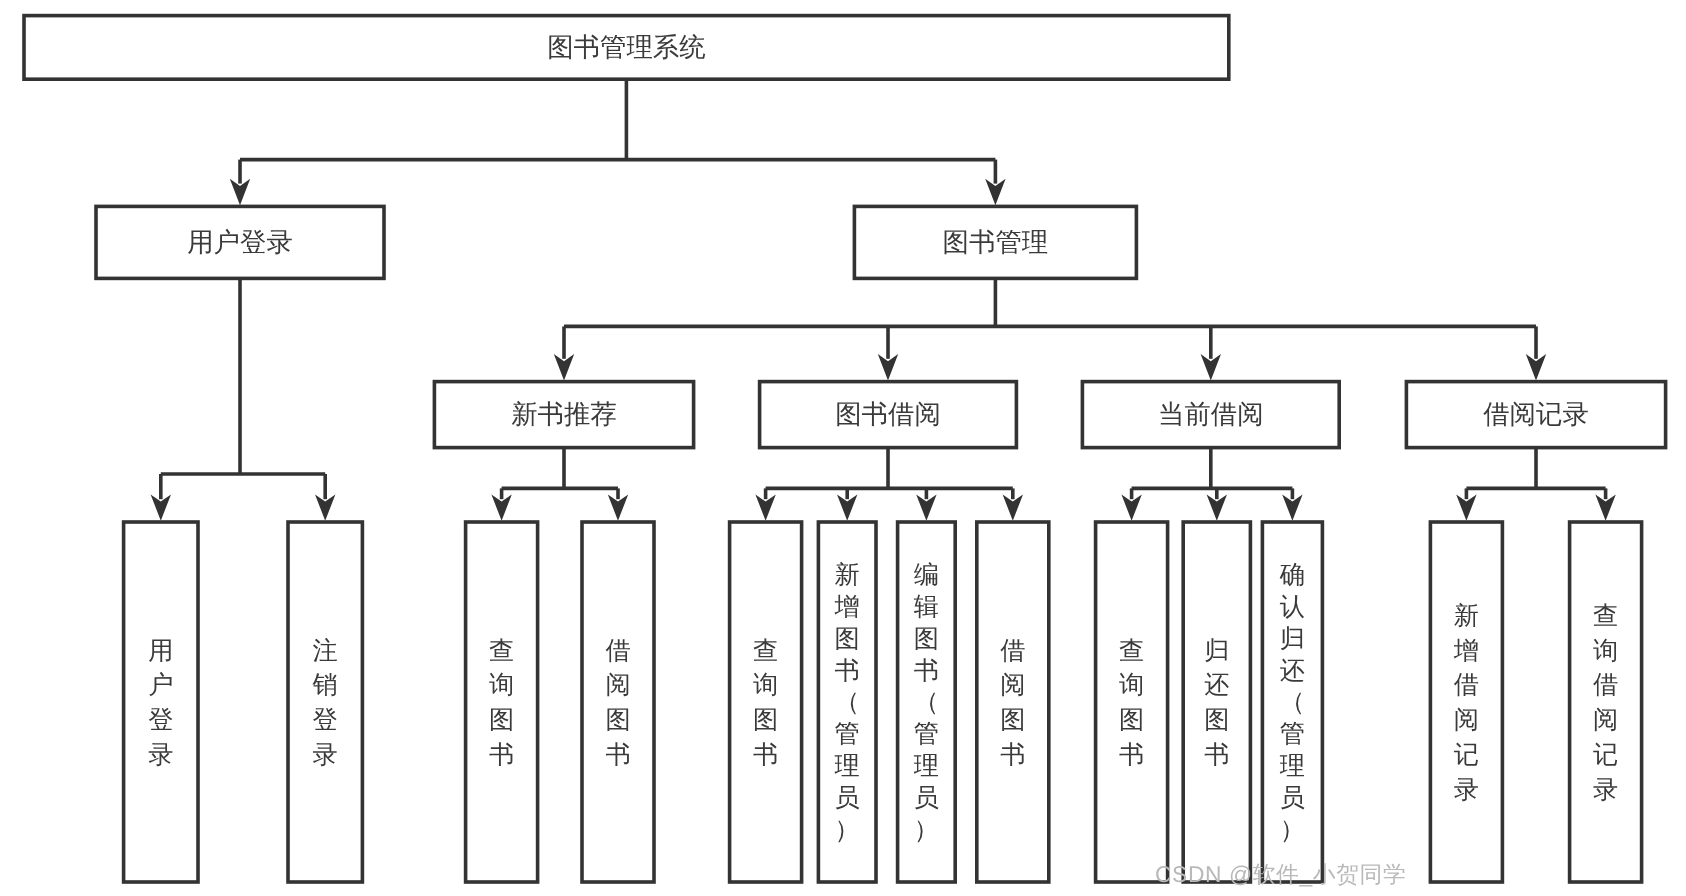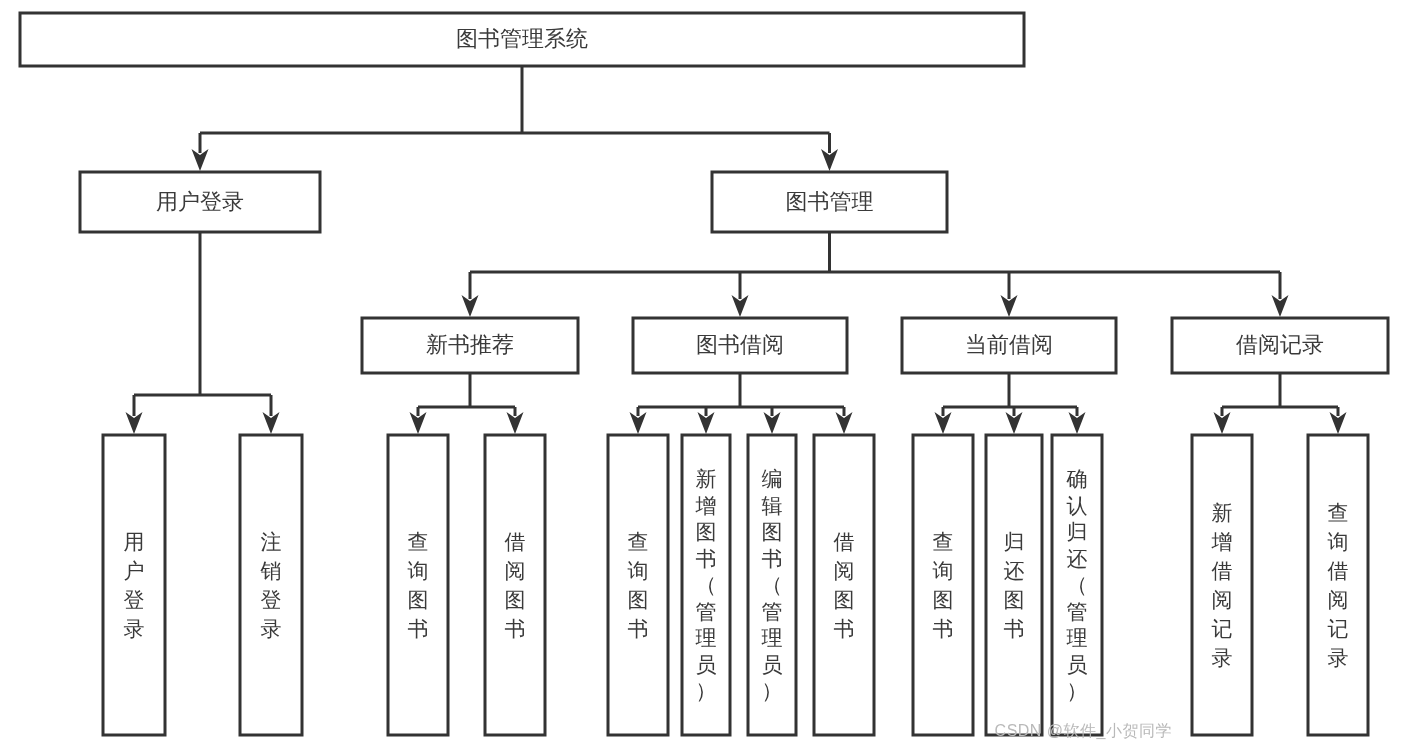--- a/index.html
+++ b/index.html
@@ -61,7 +61,7 @@
     right: 8px;
     bottom: 5px;
     color: #b9b9b9;
-    font-size: 16px;
+    font-size: 19px;
     font-family: "Liberation Sans", "DejaVu Sans", sans-serif;
     letter-spacing: 0.5px;
     white-space: nowrap;

